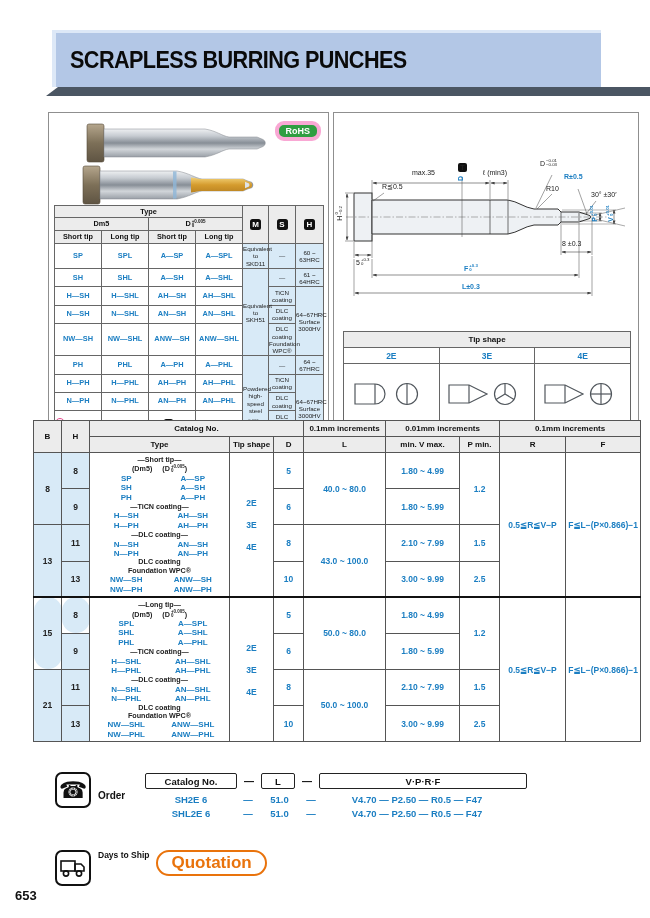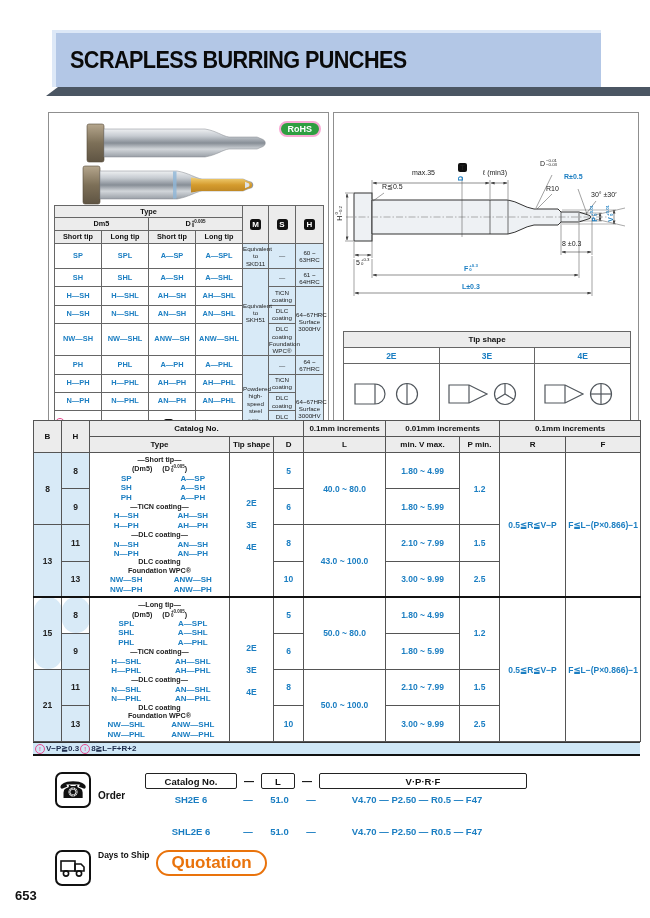--- a/index.html
+++ b/index.html
@@ -41,7 +41,7 @@
     font-size:7px;align-items:center;justify-content:center;font-weight:bold;margin:0 1px;}
   
   #photos{position:absolute;left:8px;top:6px;}
-  #rohs{position:absolute;right:7px;top:8px;background:#2f9e41;border:2px solid #f9a8d4;color:#fff;
+  #rohs{position:absolute;right:7px;top:8px;background:#2f9e41;border:4px solid #f9a8d4;color:#fff;
     font-size:9px;font-weight:bold;padding:1px 7px;border-radius:9px;}
   
   #draw{position:absolute;left:6px;top:4px;width:296px;height:208px;}

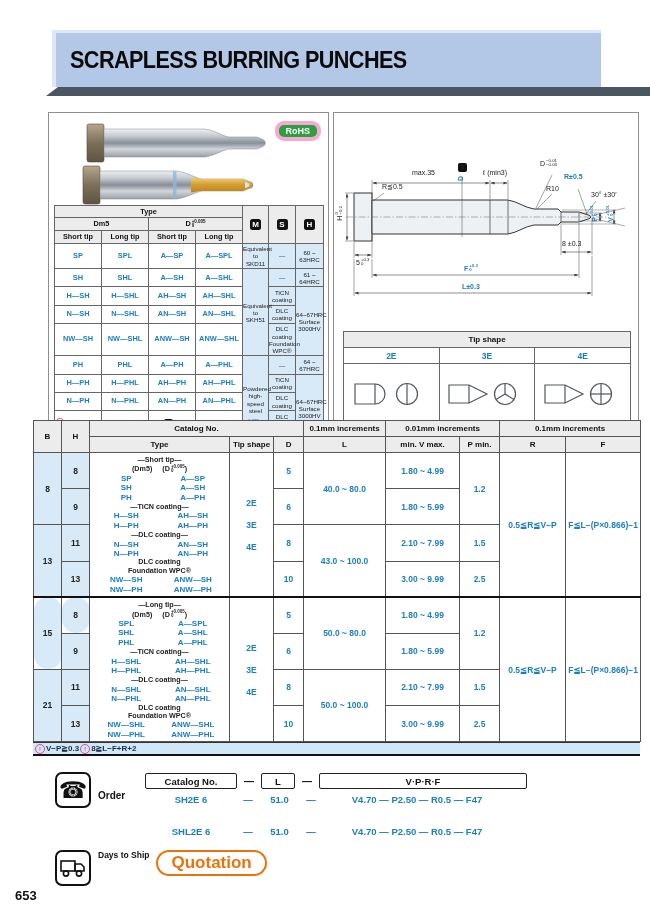--- a/index.html
+++ b/index.html
@@ -668,12 +668,6 @@
   </tr>
 </tbody>
     </table>
-<div id="main-footnote">
-  <span class="note-dot">!</span>
-  <span>V−P≧0.3</span>
-  <span class="note-dot">!</span>
-  <span>8≧L−F+R+2</span>
-</div>
 </div>
 
 <div id="order">

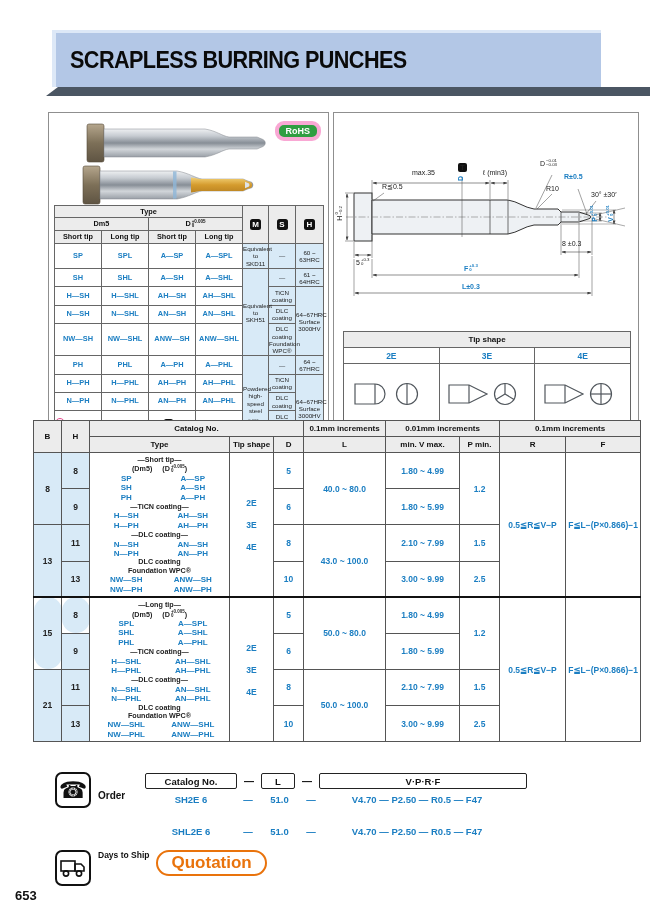--- a/index.html
+++ b/index.html
@@ -690,7 +690,7 @@
   <span class="dash">—</span>
   <span class="c3">V4.70 — P2.50 — R0.5 — F47</span>
 </div>
-<div class="ex-row" style="top:808px;margin-top:18px;">
+<div class="ex-row" style="top:808px;">
   <span class="c1">SHL2E 6</span>
   <span class="dash">—</span>
   <span class="c2">51.0</span>

